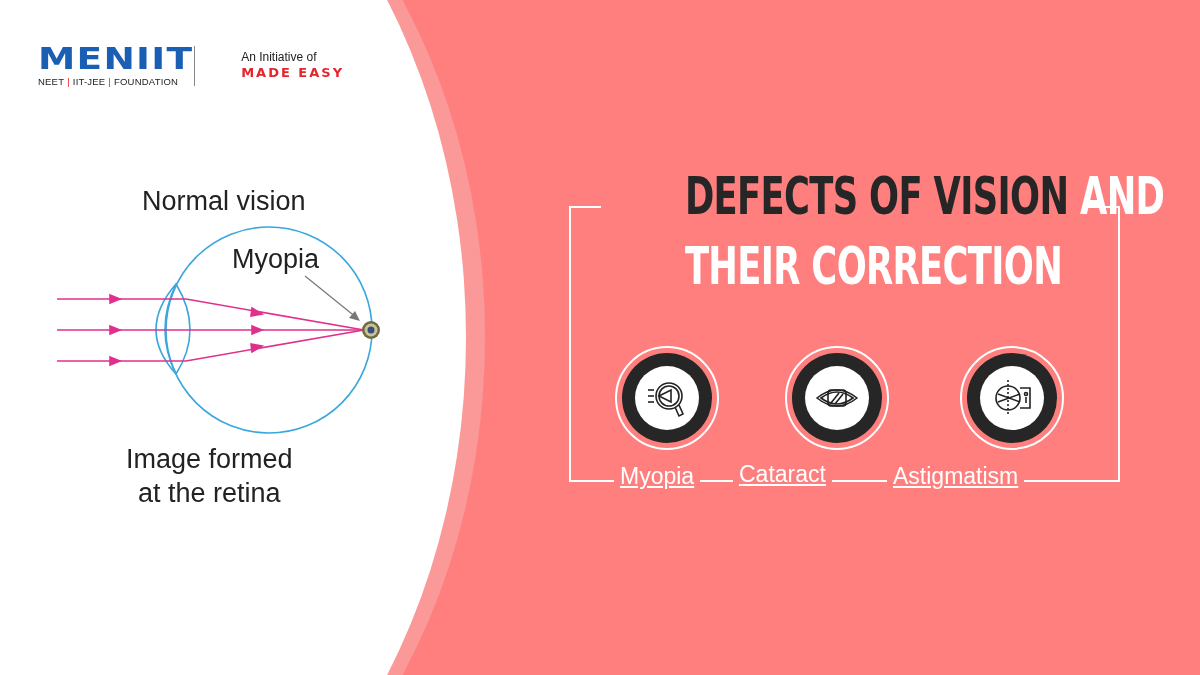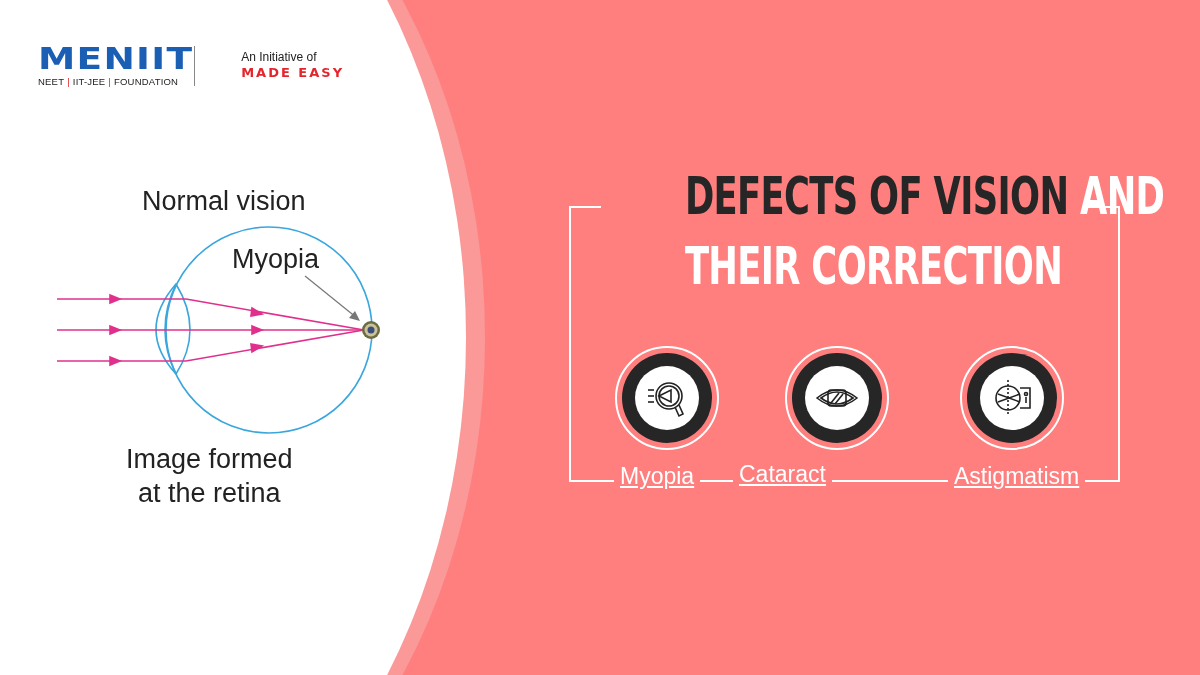--- a/index.html
+++ b/index.html
@@ -142,6 +142,6 @@
 
 <div class="label" style="left:614px;">Myopia</div>
 <div class="label" style="left:733px;top:461px;">Cataract</div>
-<div class="label" style="left:948px;">Astigmatism</div>
+<div class="label" style="left:887px;">Astigmatism</div>
 
 </body></html>

